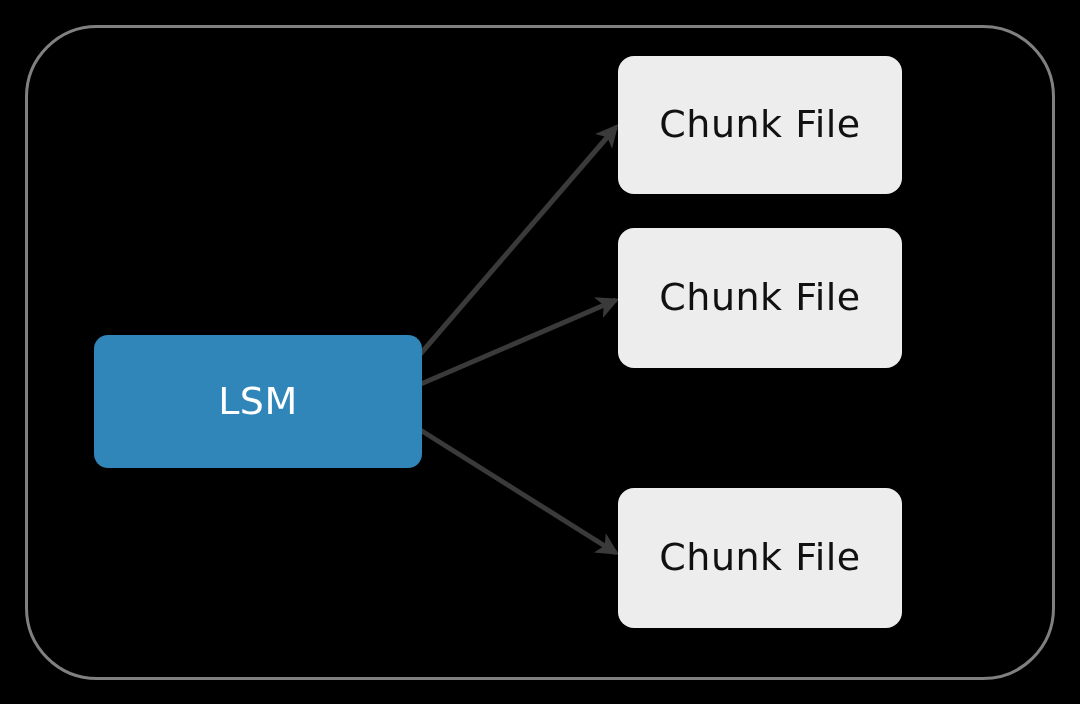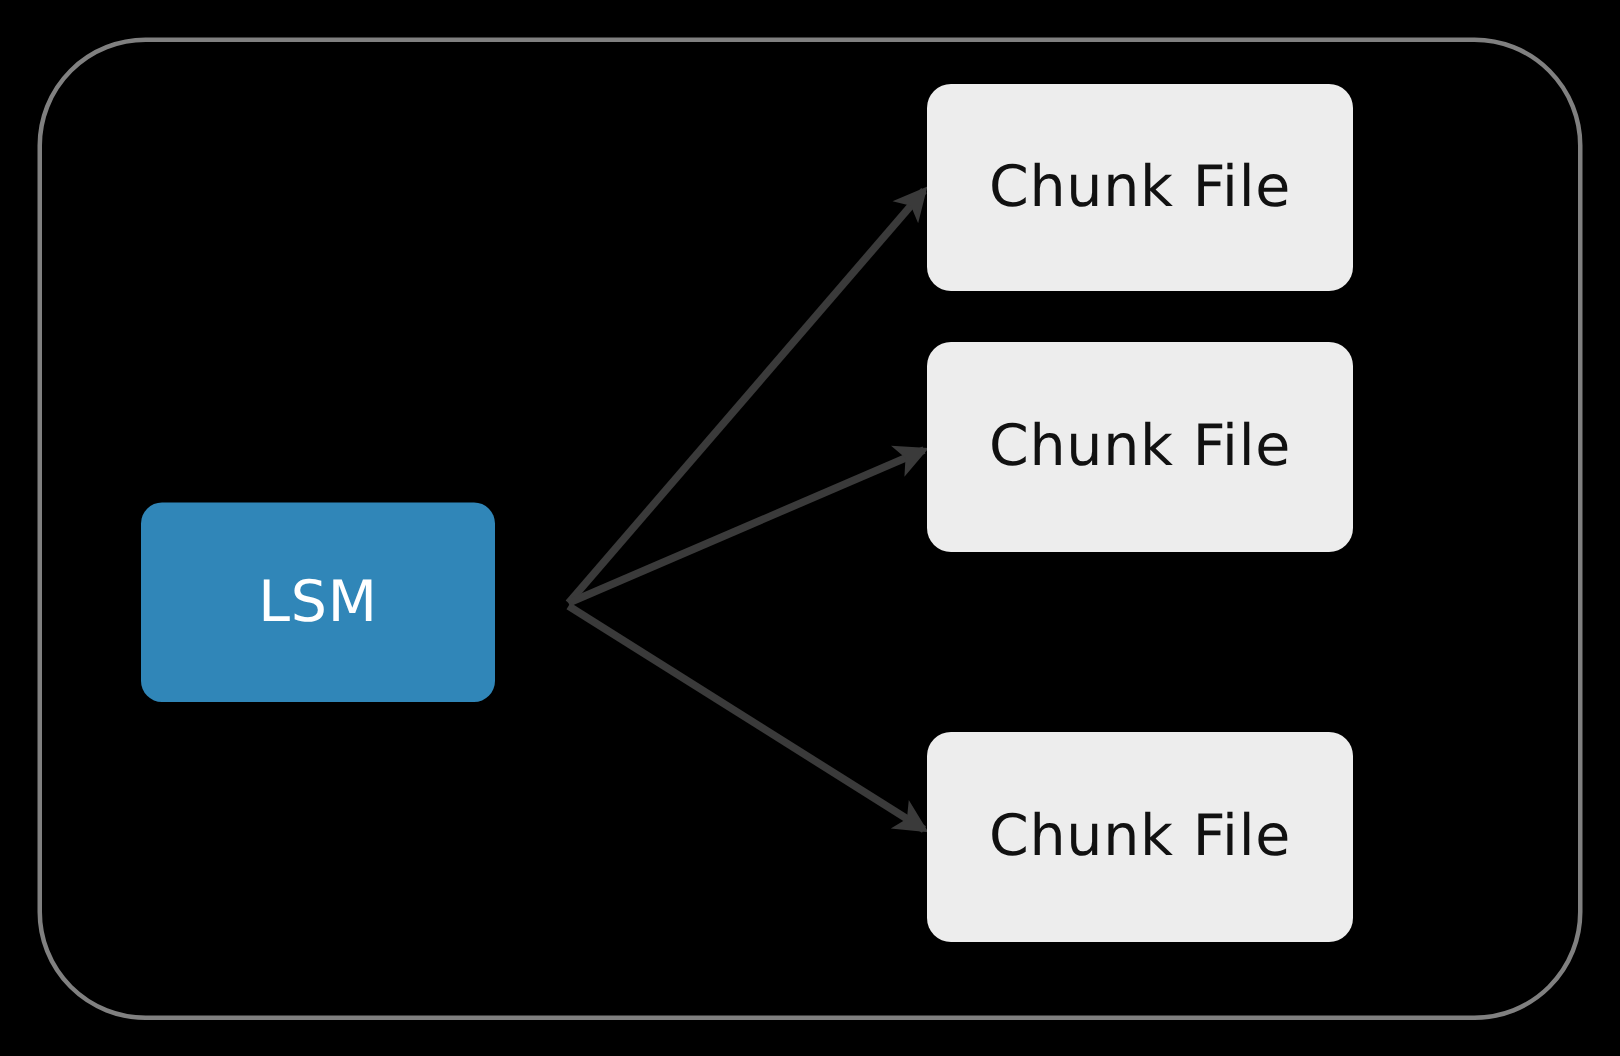--- a/index.html
+++ b/index.html
@@ -88,7 +88,7 @@
     <line class="edge-line" stroke="#3a3a3a" stroke-width="5" stroke-linecap="butt" marker-end="url(#arrow-head)" x1="379" y1="404" x2="616" y2="553"></line>
   </svg>
 
-  <div class="node node-lsm" style="left: 94px; top: 335px; width: 236px; height: 133px; border-radius: 14px; background: rgb(48, 134, 184);">
+  <div class="node node-lsm" style="left: 94px; top: 335px; width: 328px; height: 133px; border-radius: 14px; background: rgb(48, 134, 184);">
     <span class="node-label" style="color: rgb(255, 255, 255);">LSM</span>
   </div>
 

